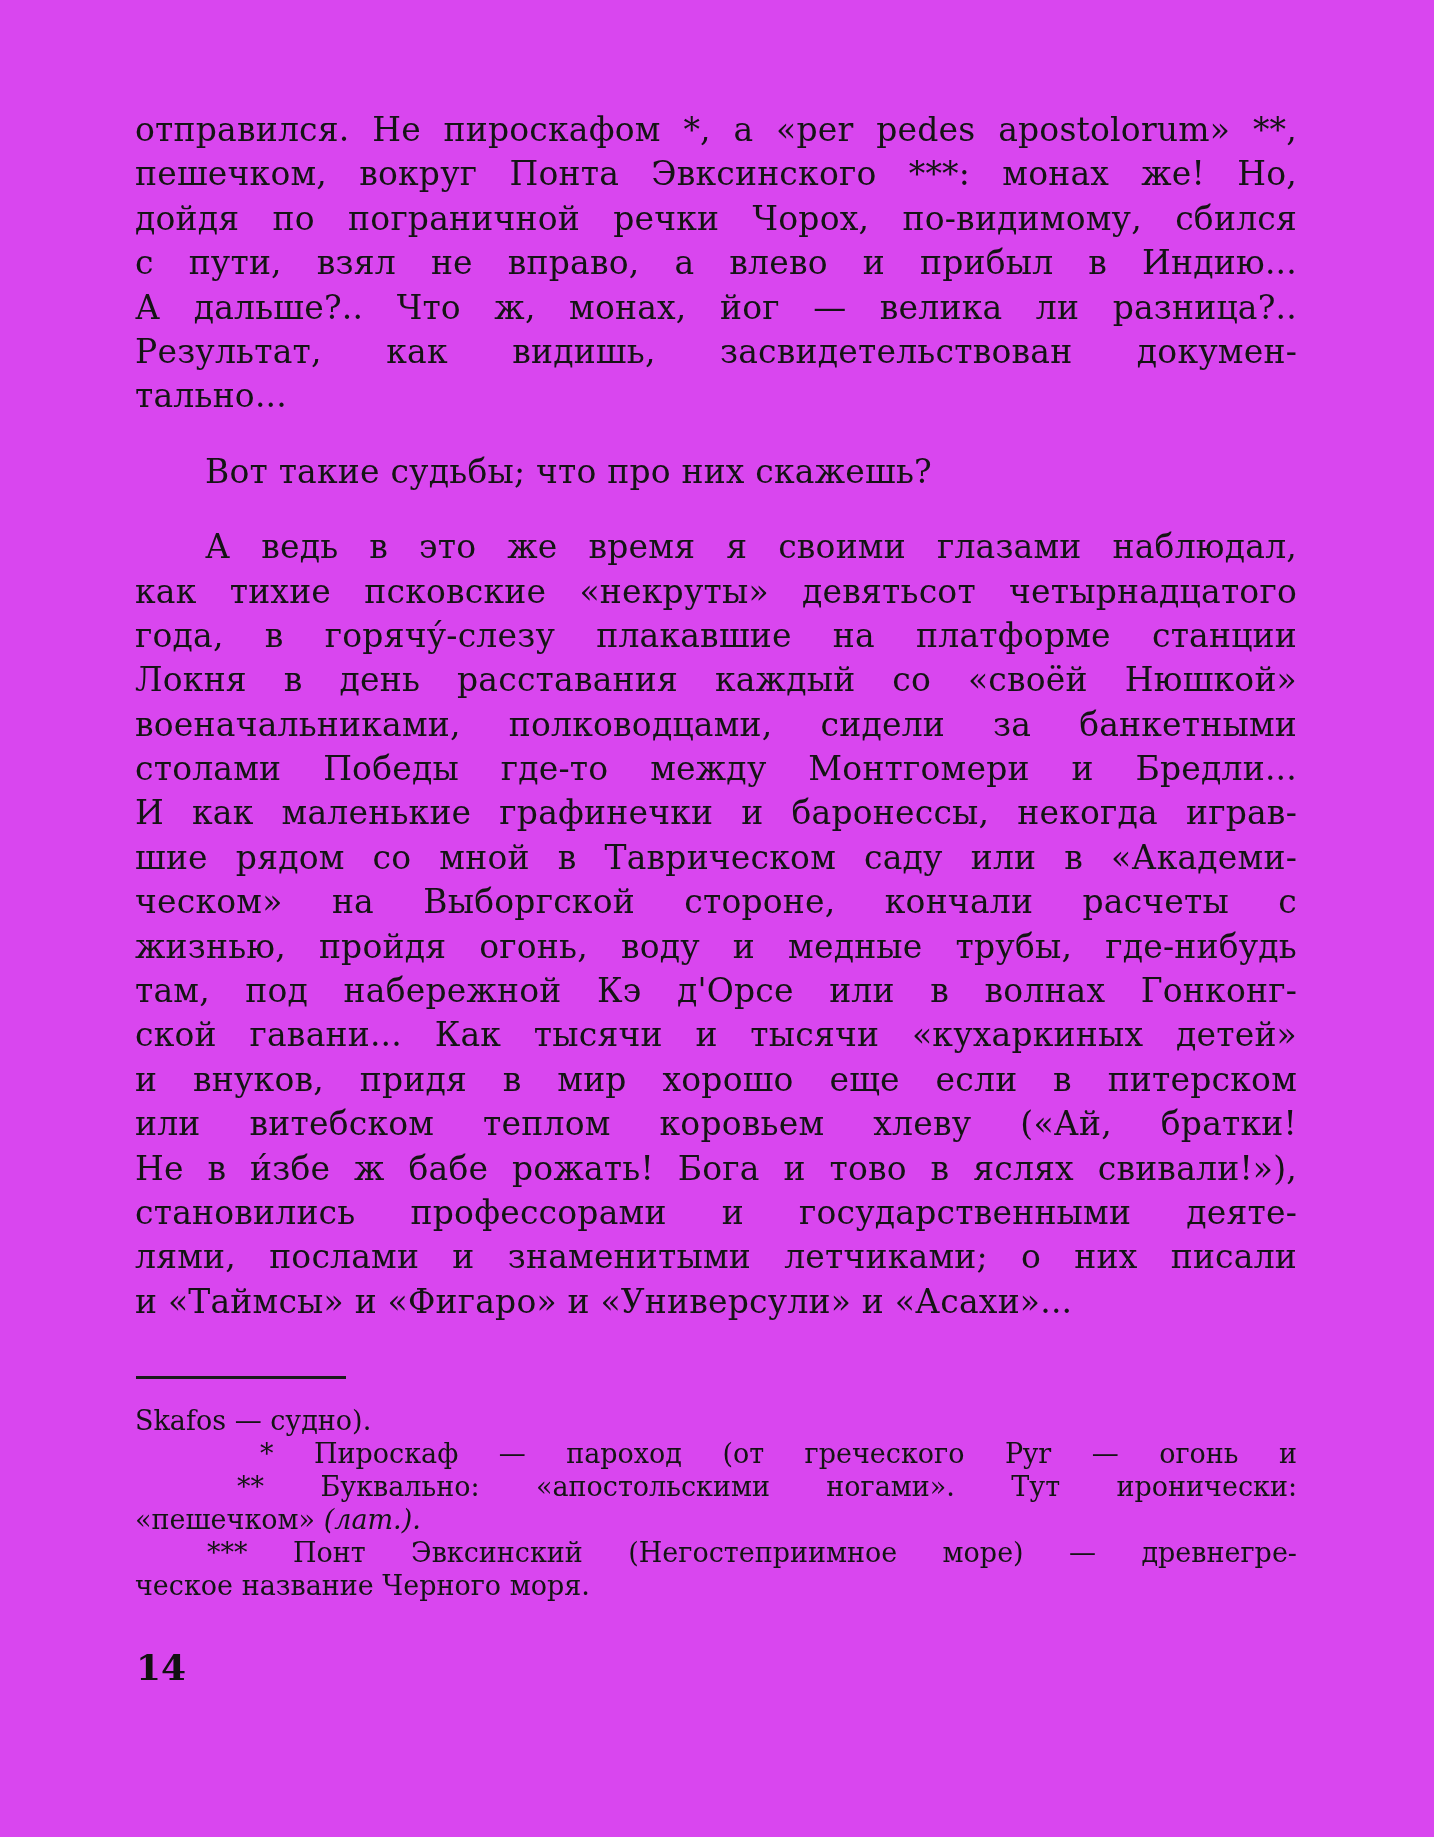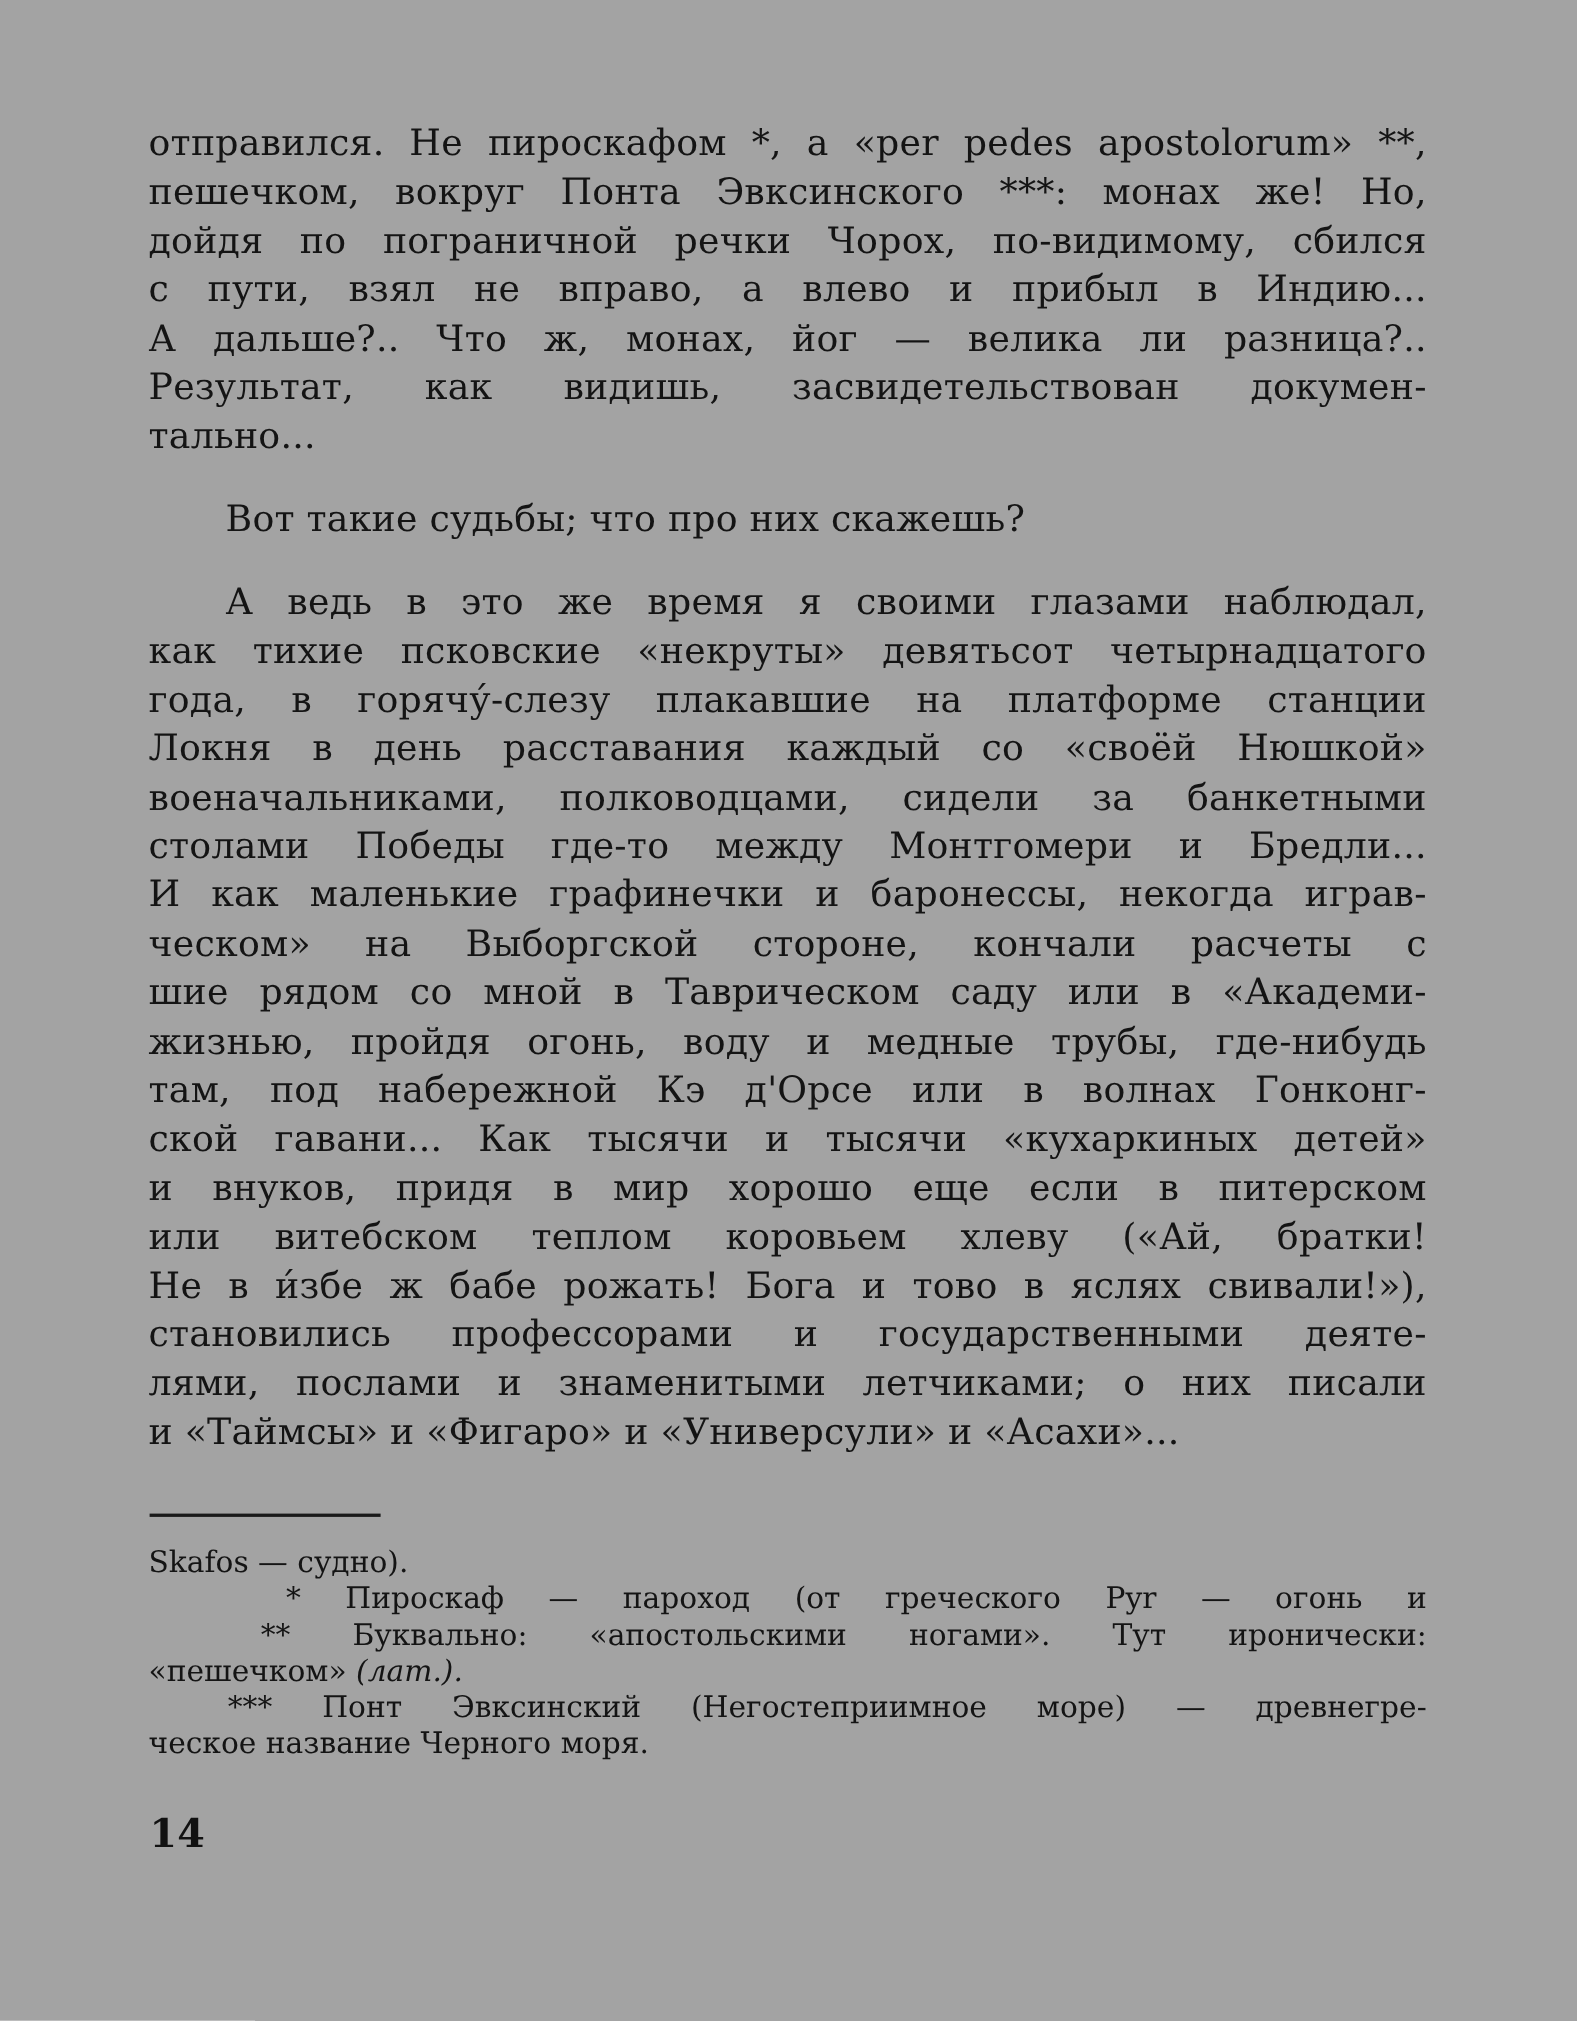--- a/index.html
+++ b/index.html
@@ -4,7 +4,7 @@
 <style>
   html, body { margin: 0; padding: 0; background: #ffffff; }
   body { width: 1434px; height: 1837px; position: relative; overflow: hidden; }
-  .page { position: absolute; left: 0; top: 0; width: 1434px; height: 1837px; background: #a3a3a3; }
+  .page { position: absolute; left: 0; top: 0; width: 1434px; height: 1837px; background: #d946ef; }
   .main {
     position: absolute; left: 135px; top: 108px; width: 1162px;
     font-family: "DejaVu Serif", "Liberation Serif", serif;

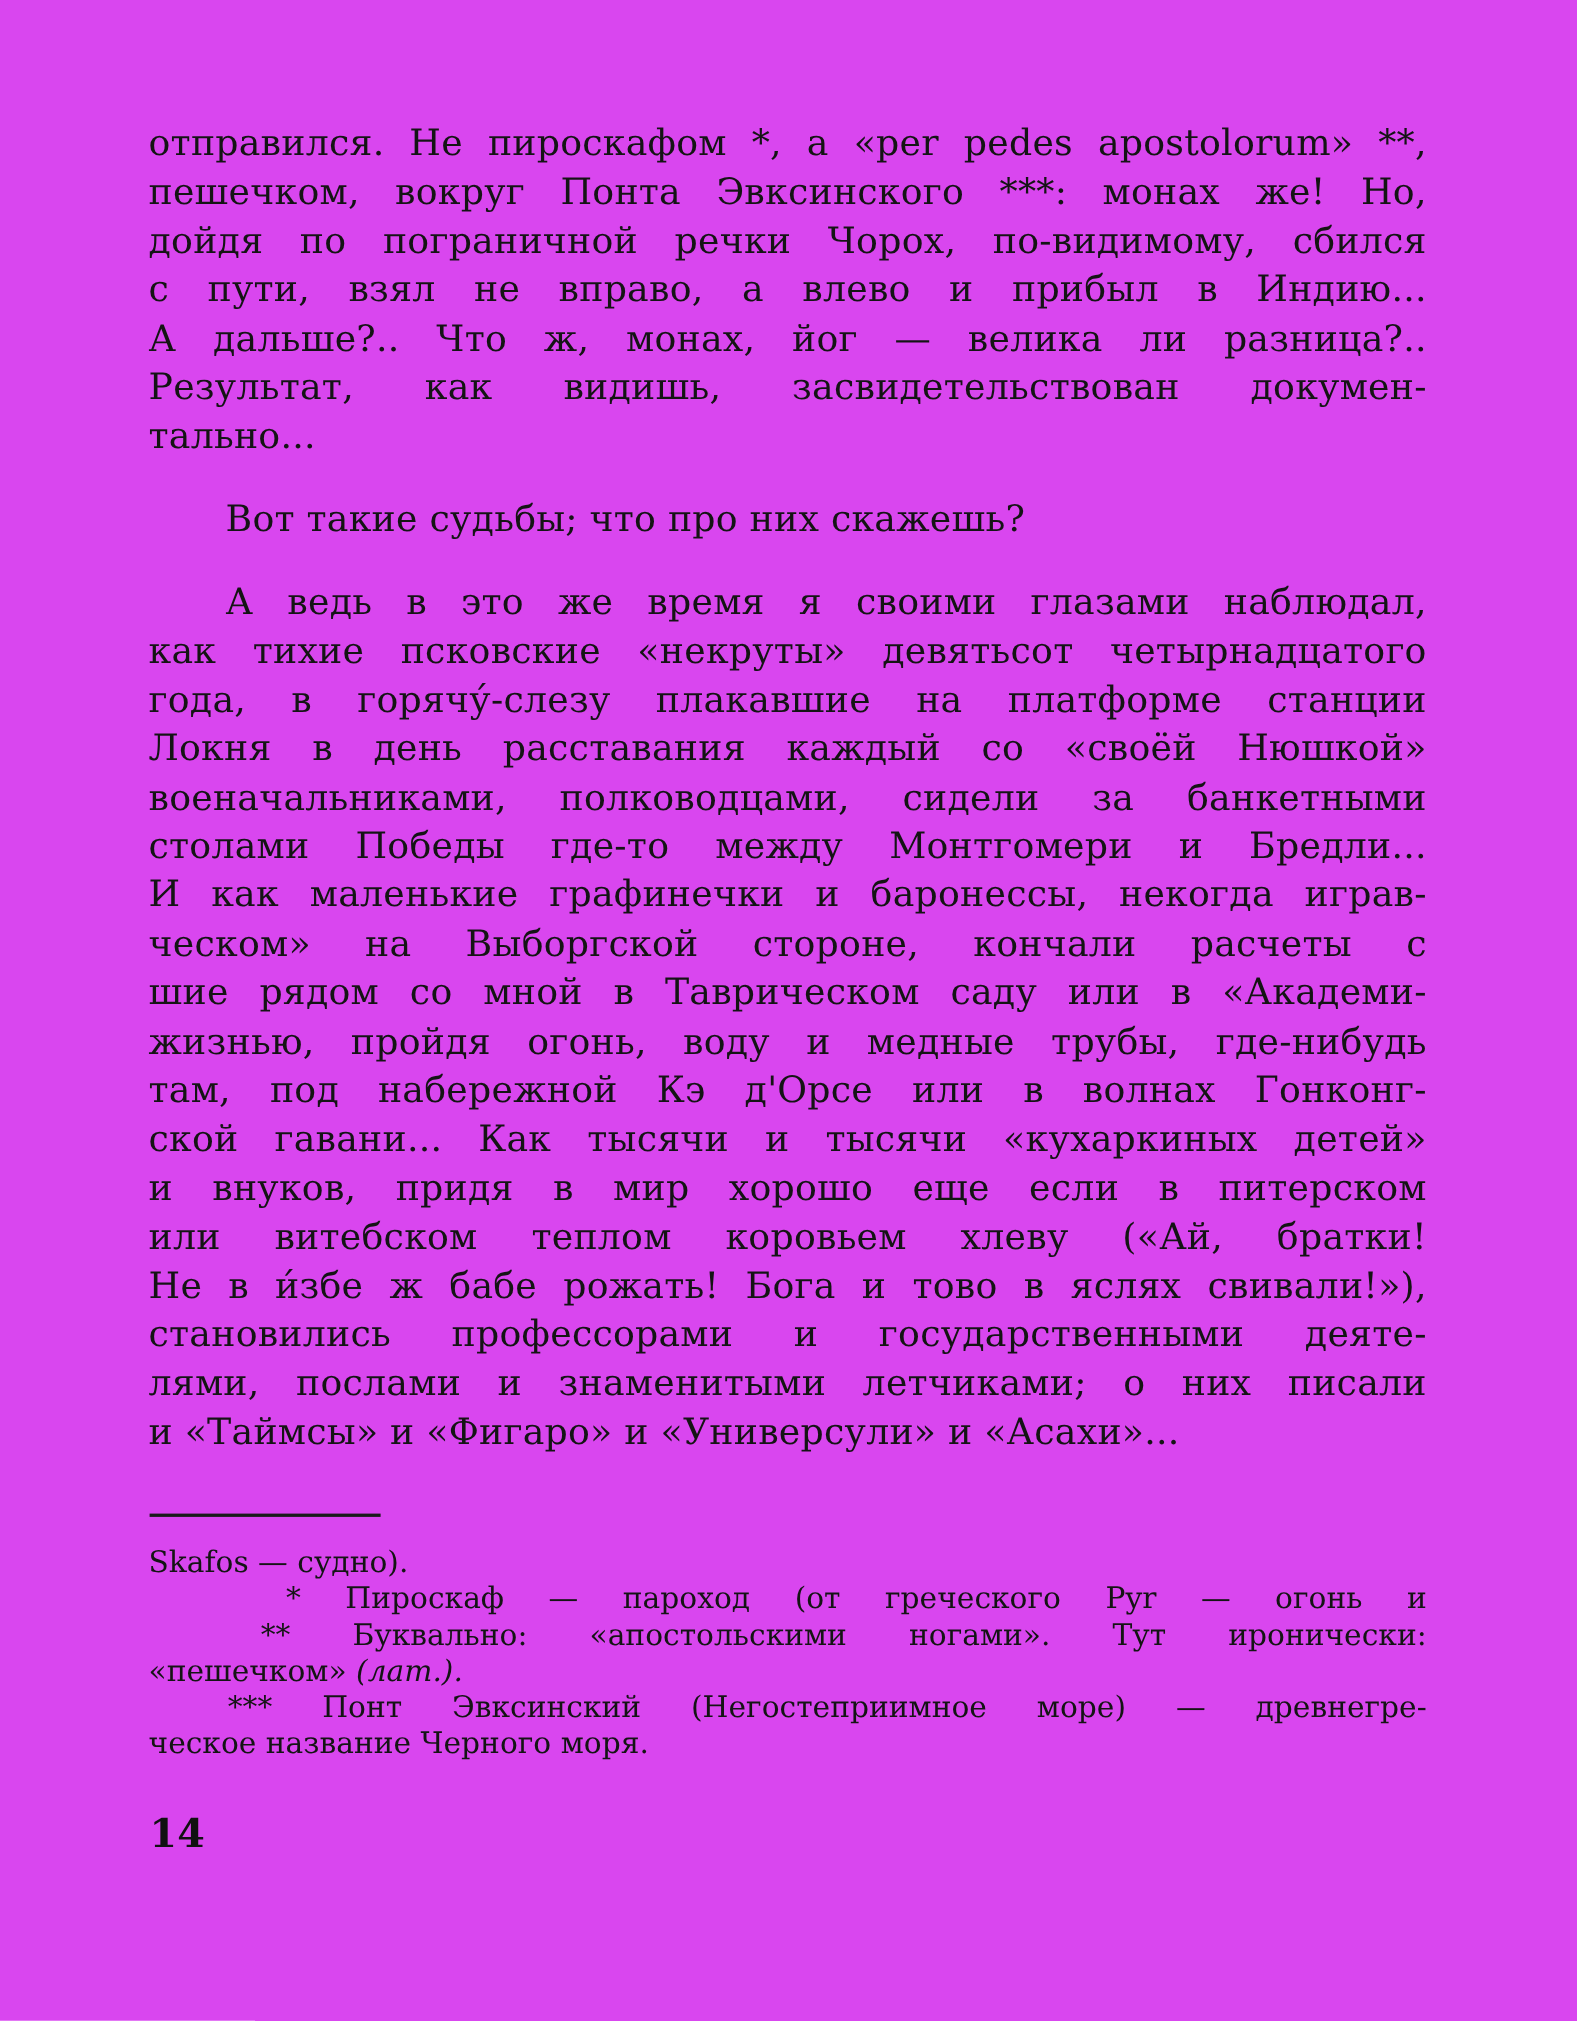--- a/index.html
+++ b/index.html
@@ -53,8 +53,8 @@
     <span class="line">военачальниками, полководцами, сидели за банкетными</span>
     <span class="line">столами Победы где-то между Монтгомери и Бредли...</span>
     <span class="line">И как маленькие графинечки и баронессы, некогда играв-</span>
+    <span class="line">шие рядом со мной в Таврическом саду или в «Академи-</span>
     <span class="line">ческом» на Выборгской стороне, кончали расчеты с</span>
-    <span class="line">шие рядом со мной в Таврическом саду или в «Академи-</span>
     <span class="line">жизнью, пройдя огонь, воду и медные трубы, где-нибудь</span>
     <span class="line">там, под набережной Кэ д'Орсе или в волнах Гонконг-</span>
     <span class="line">ской гавани... Как тысячи и тысячи «кухаркиных детей»</span>

